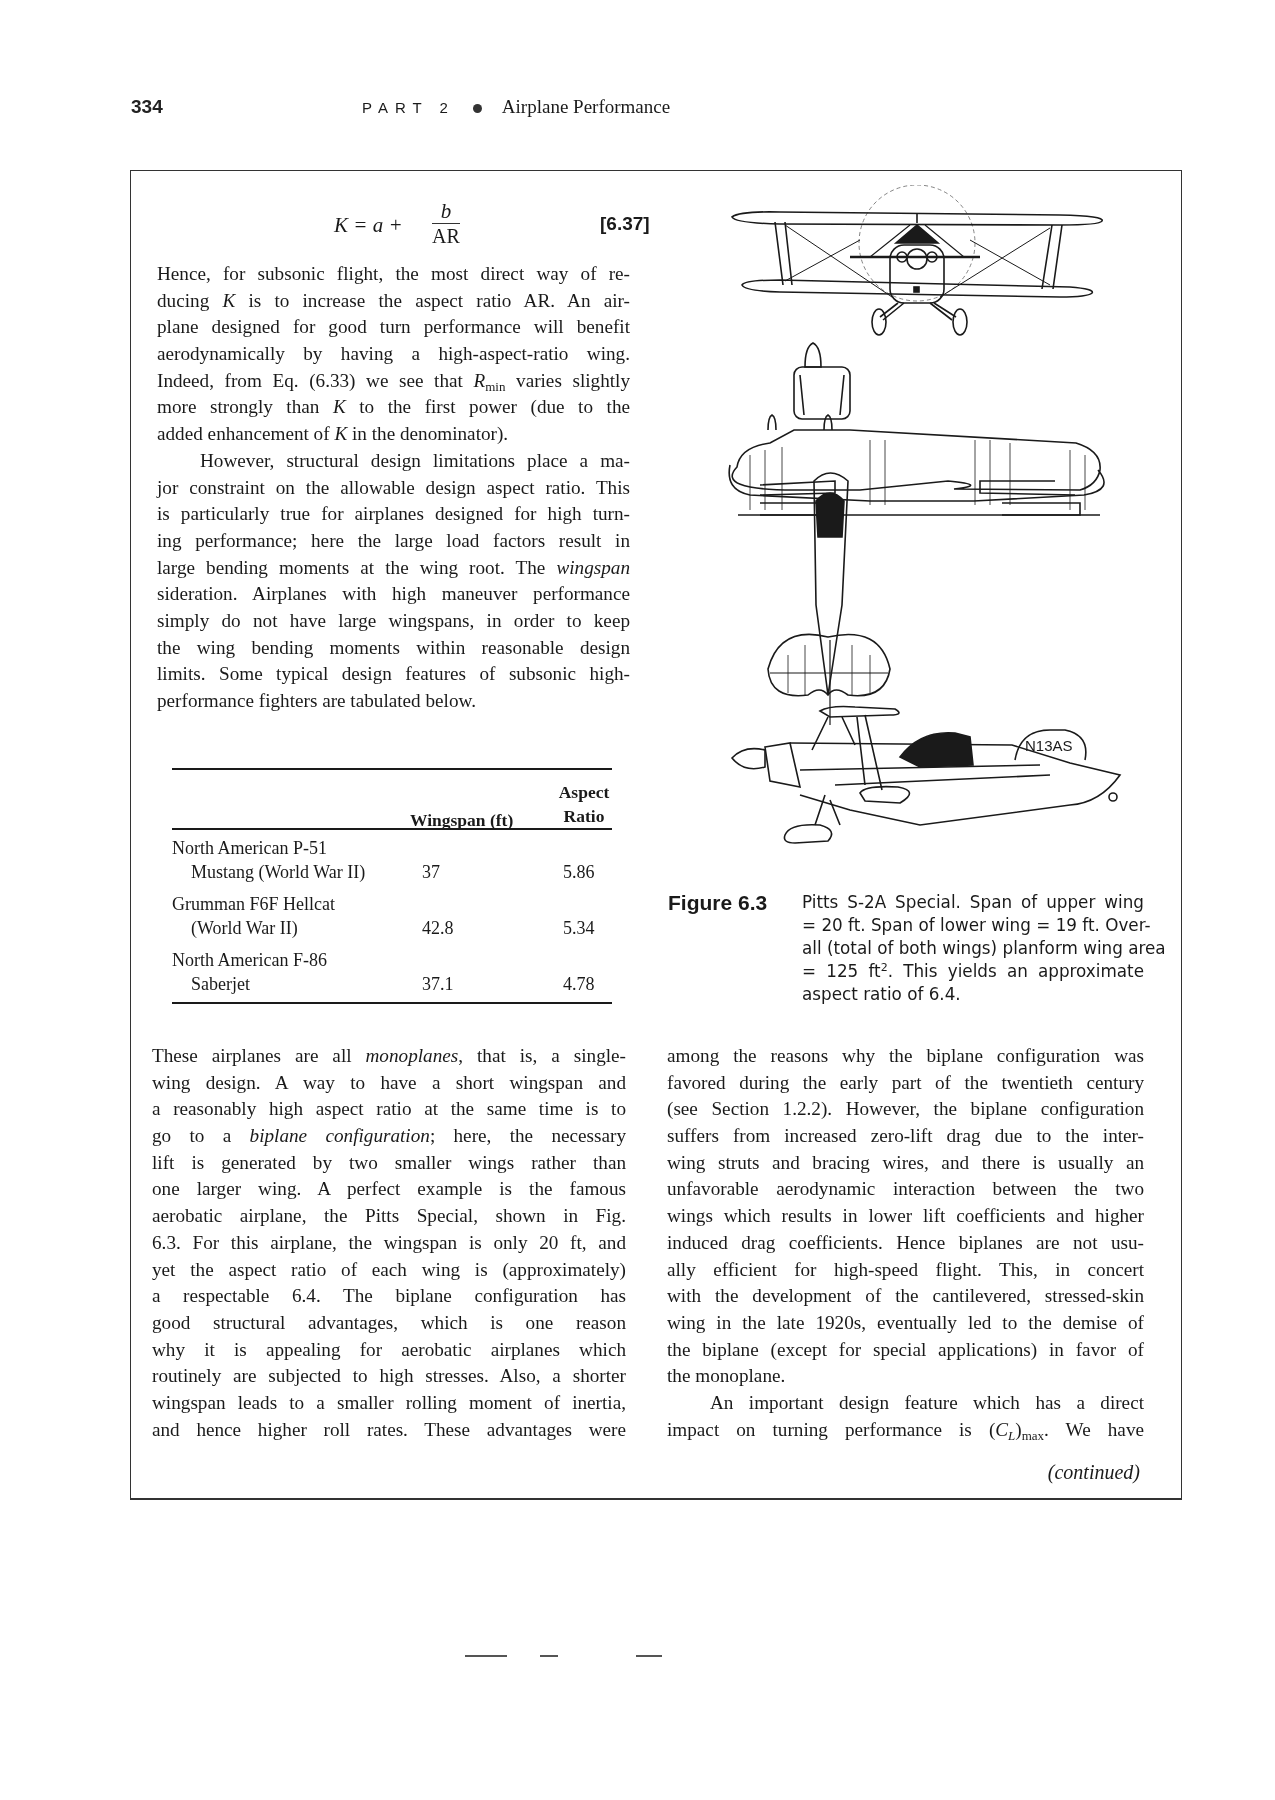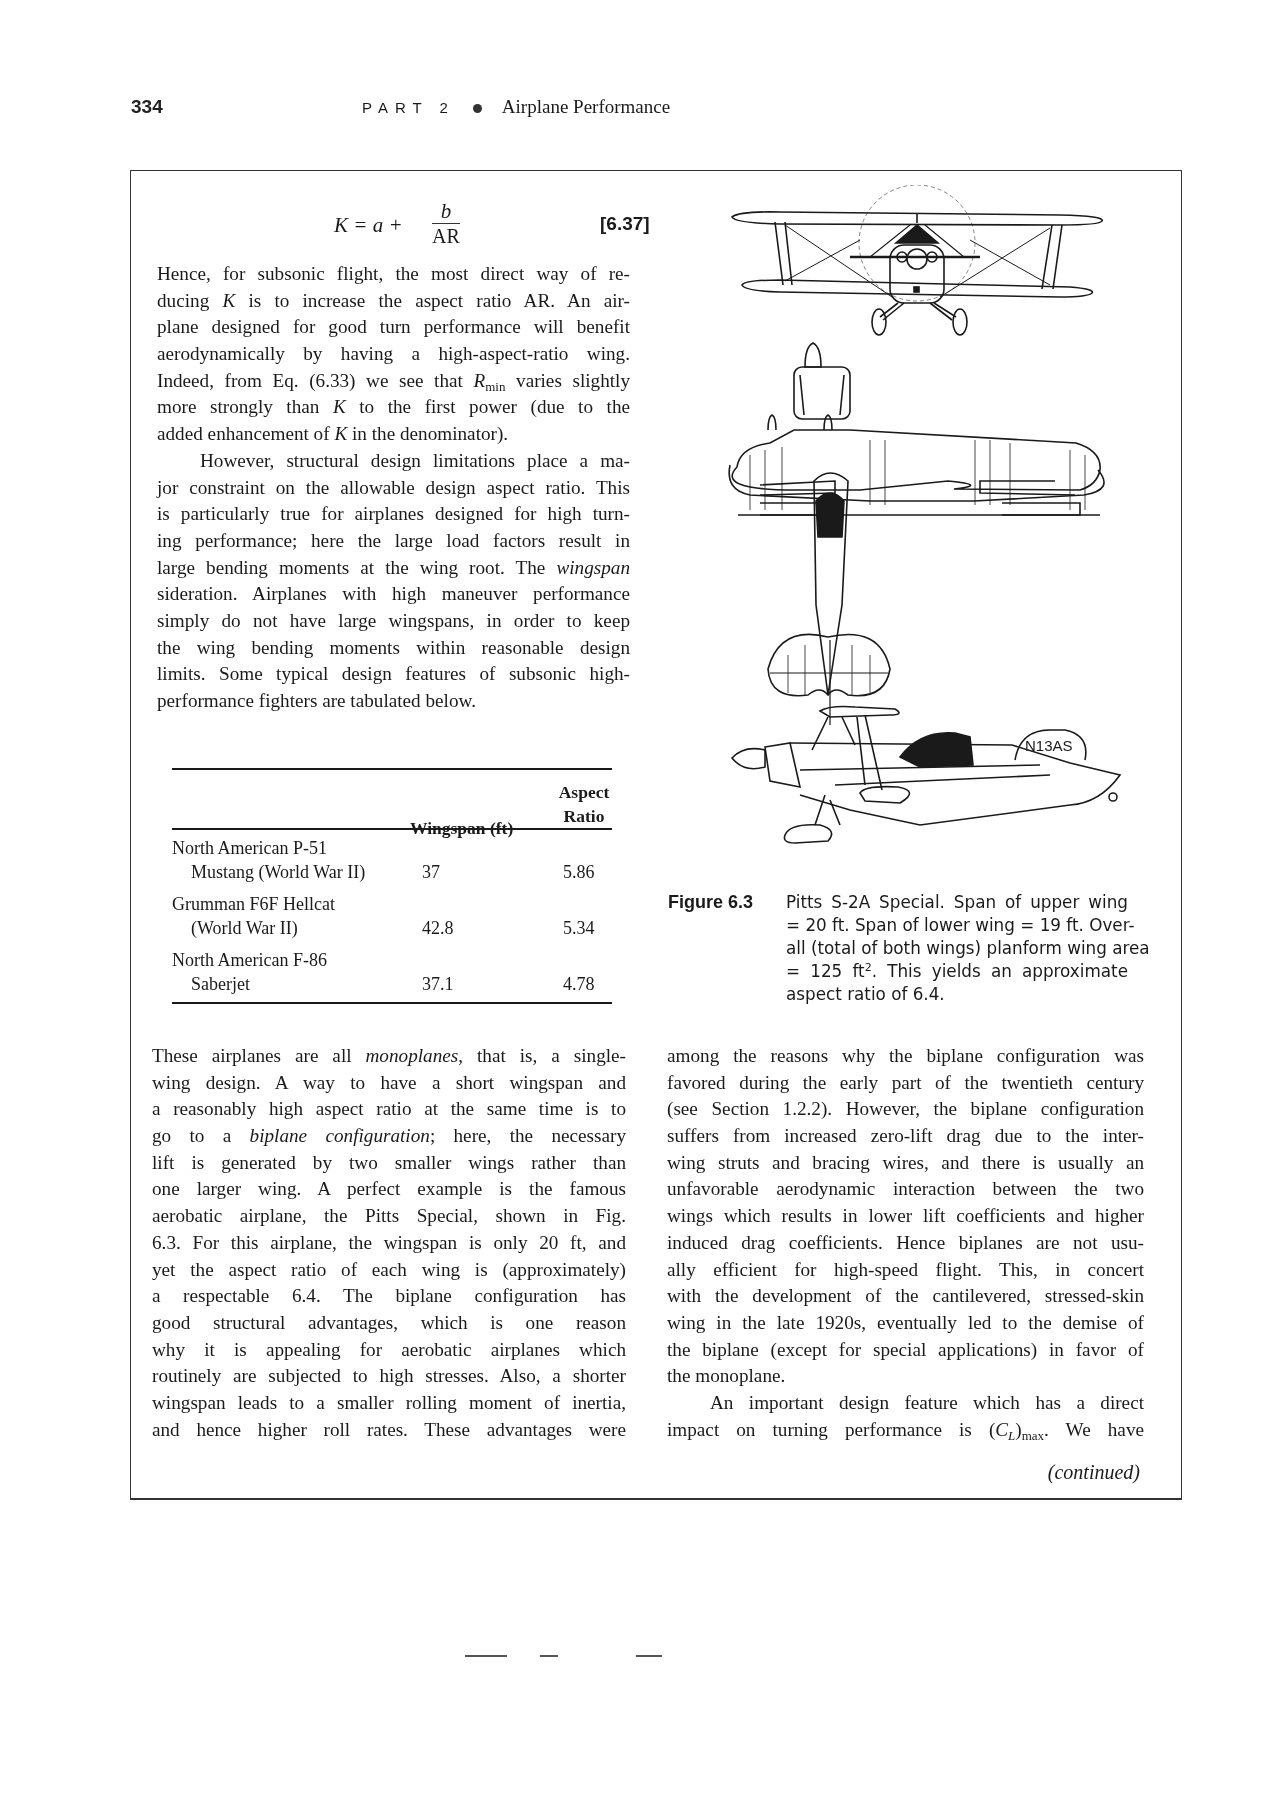--- a/index.html
+++ b/index.html
@@ -42,7 +42,7 @@
   .rule-heavy { border-top:2px solid #1a1a1a; }
   .rule-mid { border-top:2px solid #1a1a1a; }
   .th-row { position:relative; height:58px; font-family:"Liberation Serif", serif; font-weight:bold; font-size:17.5px; }
-  .th-wing { position:absolute; left:238px; top:48px; }
+  .th-wing { position:absolute; left:238px; top:40px; }
   .th-ar { position:absolute; left:383px; top:10px; text-align:center; line-height:24px; width:58px; }
   .tr { position:relative; height:56px; font-size:18px; }
   .tr .n1 { position:absolute; left:0; top:8px; }

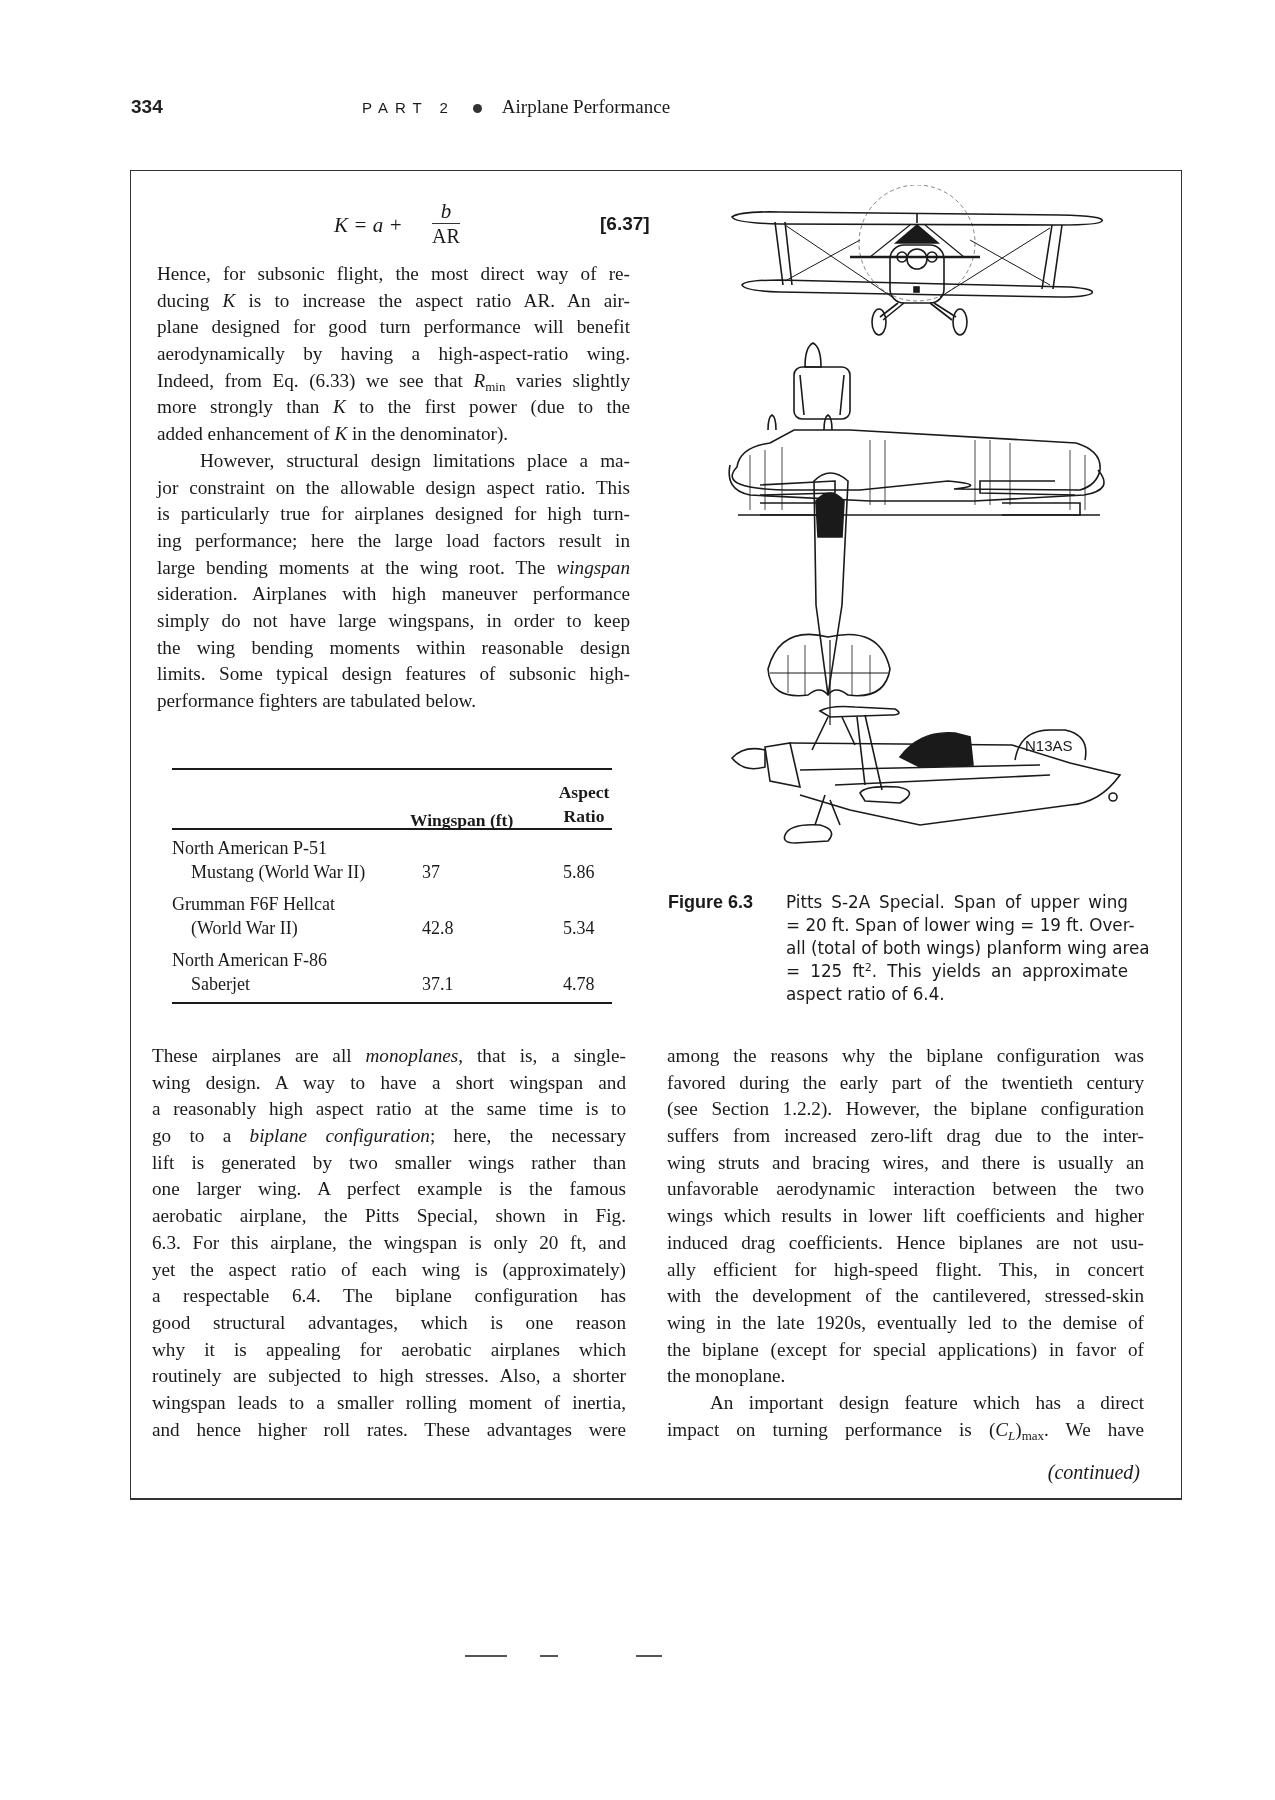--- a/index.html
+++ b/index.html
@@ -53,7 +53,7 @@
   
   #figure-area { left:720px; top:185px; width:420px; height:690px; }
   #figure-caption { left:668px; top:891px; width:476px; font-family:"DejaVu Sans", sans-serif; font-size:16.8px; line-height:23px; }
-  #fig-label { position:absolute; left:0; top:0; font-weight:bold; font-family:"Liberation Sans", sans-serif; font-size:18px; }
+  #fig-label { position:absolute; left:0; top:0; font-weight:bold; font-family:"Liberation Sans", sans-serif; font-size:21px; }
   #fig-text { position:absolute; left:118px; top:0; width:342px; text-align:justify; }
   #fig-text .line { height:23px; }
   sup { font-size:11px; vertical-align:6px; line-height:0; }

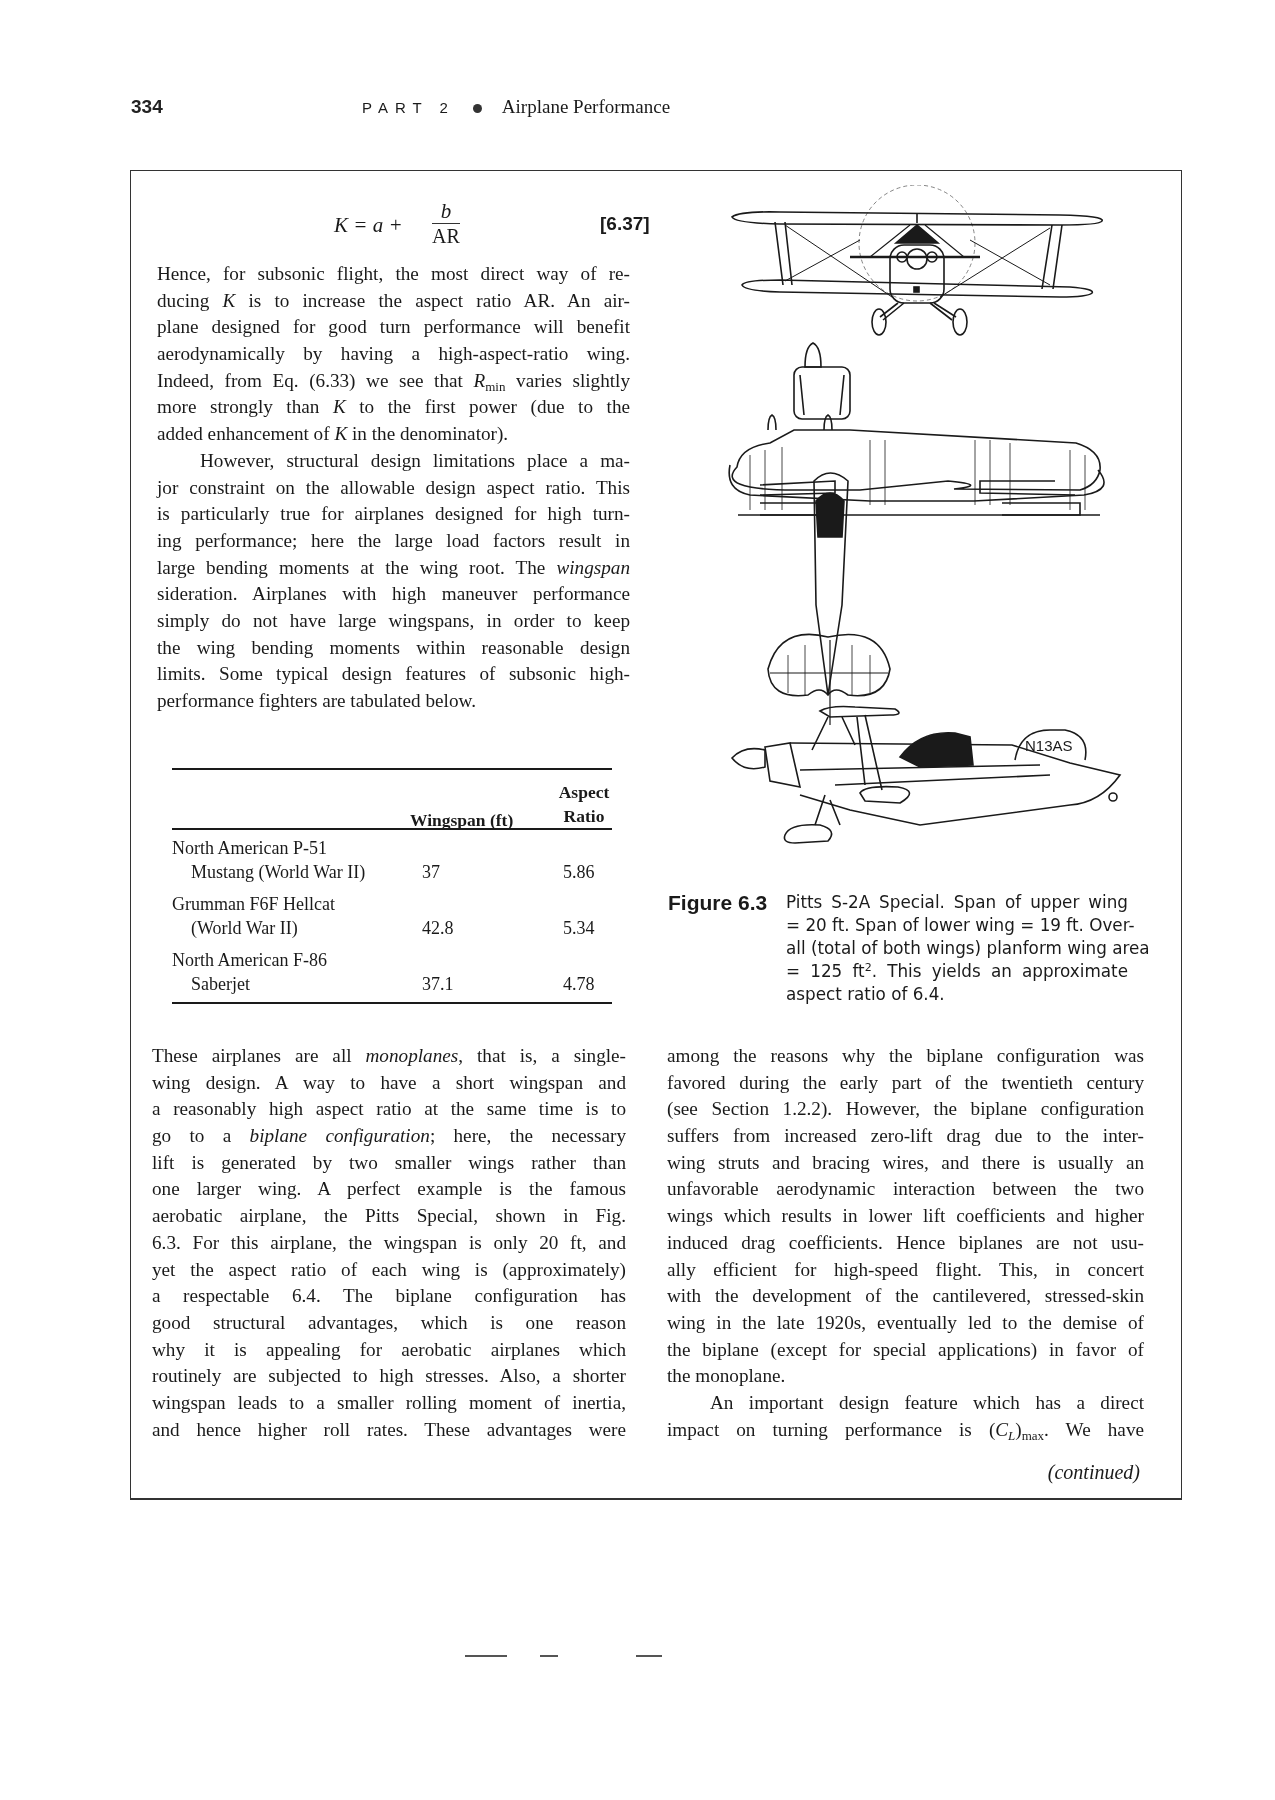--- a/index.html
+++ b/index.html
@@ -54,7 +54,7 @@
   #figure-area { left:720px; top:185px; width:420px; height:690px; }
   #figure-caption { left:668px; top:891px; width:476px; font-family:"DejaVu Sans", sans-serif; font-size:16.8px; line-height:23px; }
   #fig-label { position:absolute; left:0; top:0; font-weight:bold; font-family:"Liberation Sans", sans-serif; font-size:21px; }
-  #fig-text { position:absolute; left:118px; top:0; width:342px; text-align:justify; }
+  #fig-text { position:absolute; left:134px; top:0; width:342px; text-align:justify; }
   #fig-text .line { height:23px; }
   sup { font-size:11px; vertical-align:6px; line-height:0; }
 

